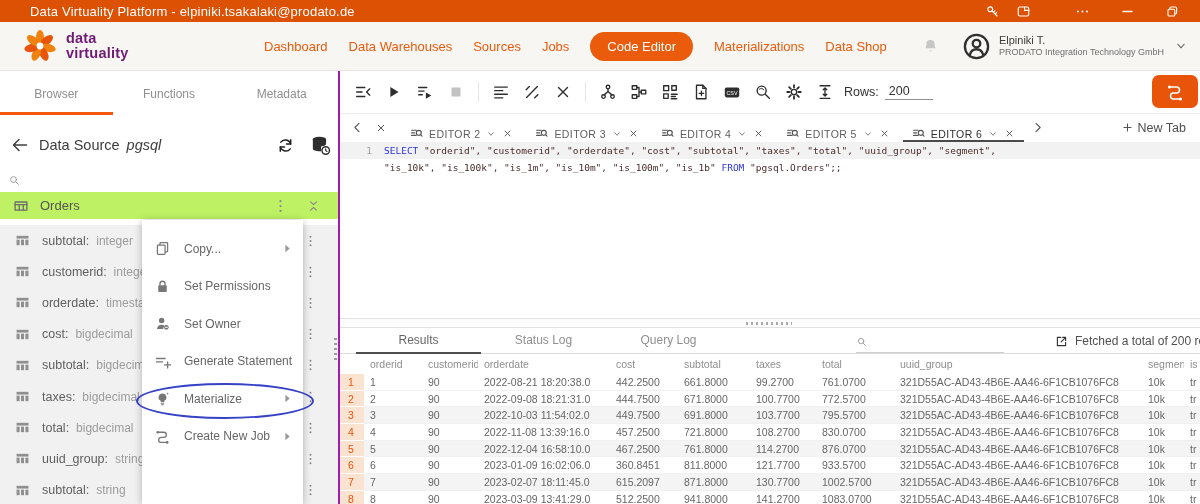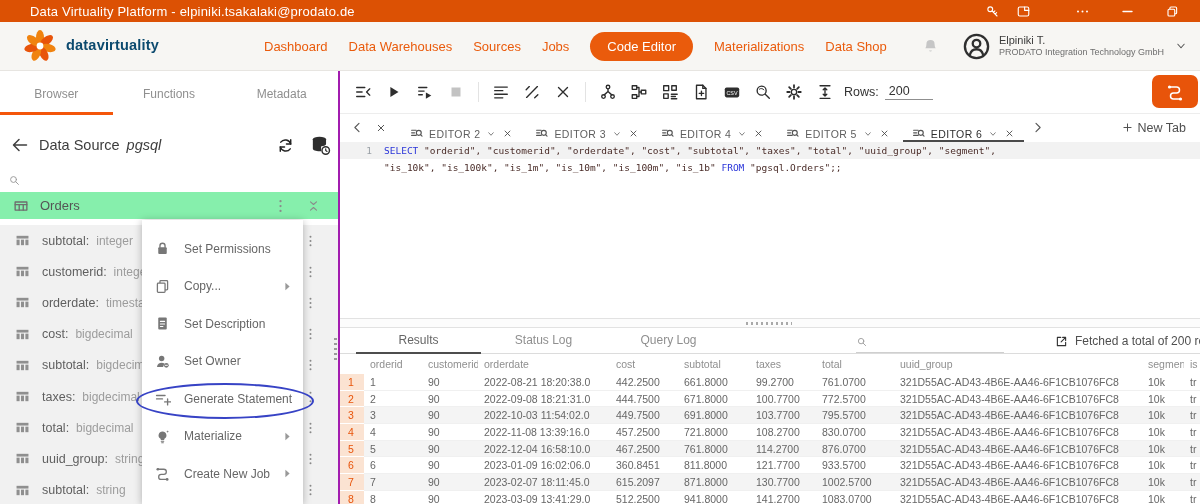--- a/index.html
+++ b/index.html
@@ -20,7 +20,7 @@
           border-bottom:1px solid #E7E5E1;z-index:4;}
   .logo{position:absolute;left:22px;top:6px;display:flex;align-items:center;gap:8px;cursor:pointer;}
   .logo .ic{width:36px;height:36px;}
-  .logo-text{display:flex;flex-direction:row;line-height:1.04;font-size:14.5px;color:#0c4a6e;
+  .logo-text{display:flex;flex-direction:column;line-height:1.04;font-size:14.5px;color:#701a75;
              font-weight:bold;letter-spacing:.2px;}
   .nav-items{position:absolute;left:264px;top:0;height:48px;display:flex;align-items:center;gap:21px;}
   .nav-item{font-size:13px;color:#EA5B0C;cursor:pointer;white-space:nowrap;}

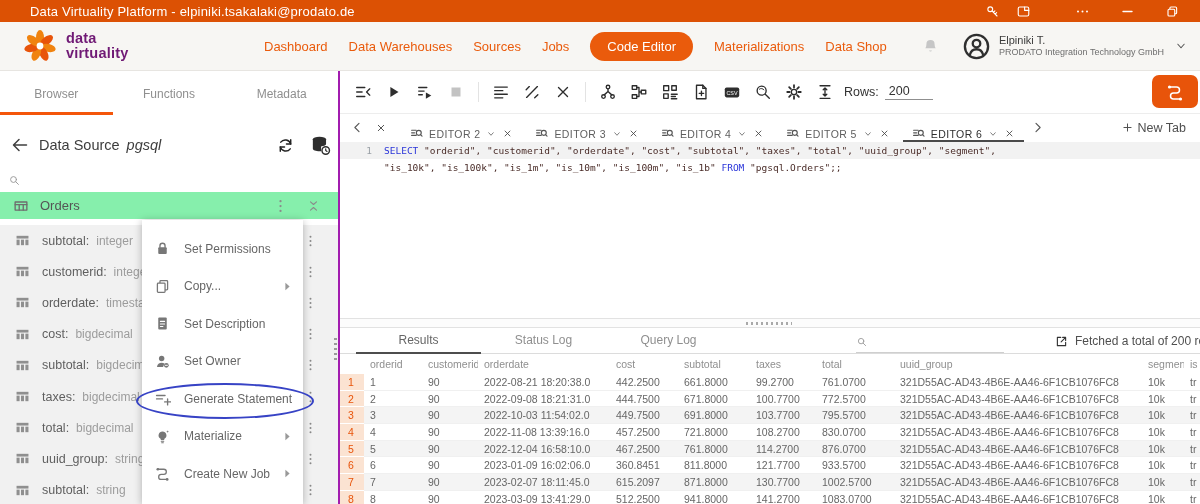--- a/index.html
+++ b/index.html
@@ -50,7 +50,7 @@
               display:flex;align-items:center;}
   .search-row .ic{width:13px;height:13px;color:#9a9a9a;}
   .side-search-input{border:none;outline:none;background:transparent;flex:1;font-size:12px;margin-left:4px;width:100px;}
-  .orders-row{position:absolute;left:0;top:122px;width:100%;height:27px;background:#86efac;
+  .orders-row{position:absolute;left:0;top:122px;width:100%;height:27px;background:#bef264;
               display:flex;align-items:center;cursor:pointer;}
   .orders-row .tbl{width:18px;height:18px;margin-left:12px;color:#6e6e6e;}
   .orders-label{margin-left:10px;font-size:13px;color:#555;}

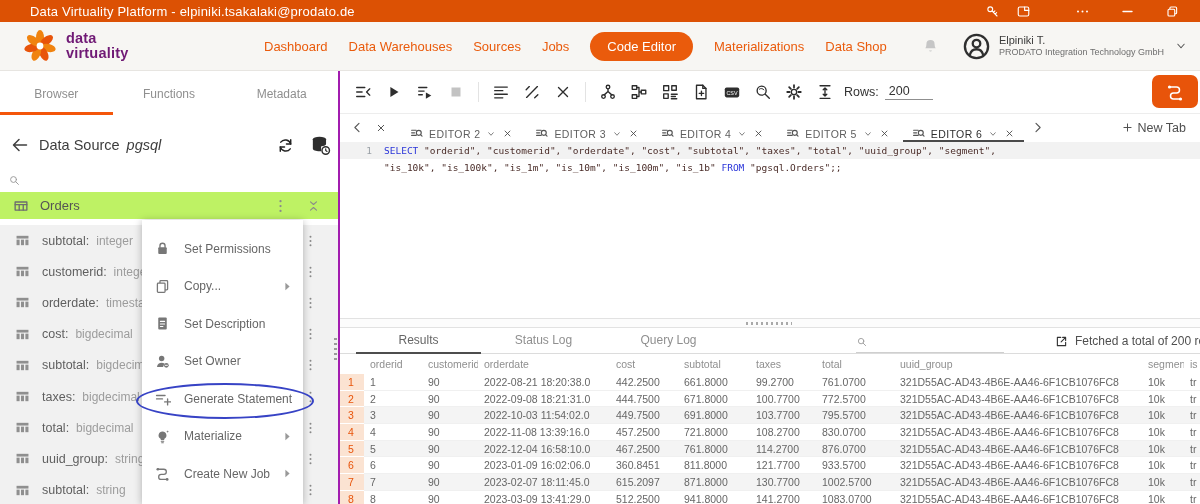--- a/index.html
+++ b/index.html
@@ -480,25 +480,25 @@
     <div class="menu-item">
       <span class="ic ">
         <svg viewBox="0 0 20 20" fill="none" stroke="currentColor" stroke-width="1.5" stroke-linecap="round" stroke-linejoin="round">
+          <rect x="7" y="3" width="9" height="11" rx="1"></rect>
+          <rect x="4" y="6" width="9" height="11" rx="1" fill="#fff"></rect>
+        </svg>
+      </span>
+      <span class="menu-label">Copy...</span>
+      <span class="ic menu-arrow">
+        <svg viewBox="0 0 20 20" fill="none" stroke="currentColor" stroke-width="1.5" stroke-linecap="round" stroke-linejoin="round">
+          <path d="M7.5 5.5 12.5 10l-5 4.5z" fill="#999" stroke="none"></path>
+        </svg>
+      </span>
+    </div>
+    <div class="menu-item">
+      <span class="ic ">
+        <svg viewBox="0 0 20 20" fill="none" stroke="currentColor" stroke-width="1.5" stroke-linecap="round" stroke-linejoin="round">
           <rect x="5" y="8.5" width="10" height="8" rx="1.2" fill="#777" stroke="none"></rect>
           <path d="M7 8.5V6.8a3 3 0 0 1 6 0v1.7" stroke="#777" stroke-width="1.6"></path>
         </svg>
       </span>
       <span class="menu-label">Set Permissions</span>
-    </div>
-    <div class="menu-item">
-      <span class="ic ">
-        <svg viewBox="0 0 20 20" fill="none" stroke="currentColor" stroke-width="1.5" stroke-linecap="round" stroke-linejoin="round">
-          <rect x="7" y="3" width="9" height="11" rx="1"></rect>
-          <rect x="4" y="6" width="9" height="11" rx="1" fill="#fff"></rect>
-        </svg>
-      </span>
-      <span class="menu-label">Copy...</span>
-      <span class="ic menu-arrow">
-        <svg viewBox="0 0 20 20" fill="none" stroke="currentColor" stroke-width="1.5" stroke-linecap="round" stroke-linejoin="round">
-          <path d="M7.5 5.5 12.5 10l-5 4.5z" fill="#999" stroke="none"></path>
-        </svg>
-      </span>
     </div>
     <div class="menu-item">
       <span class="ic ">

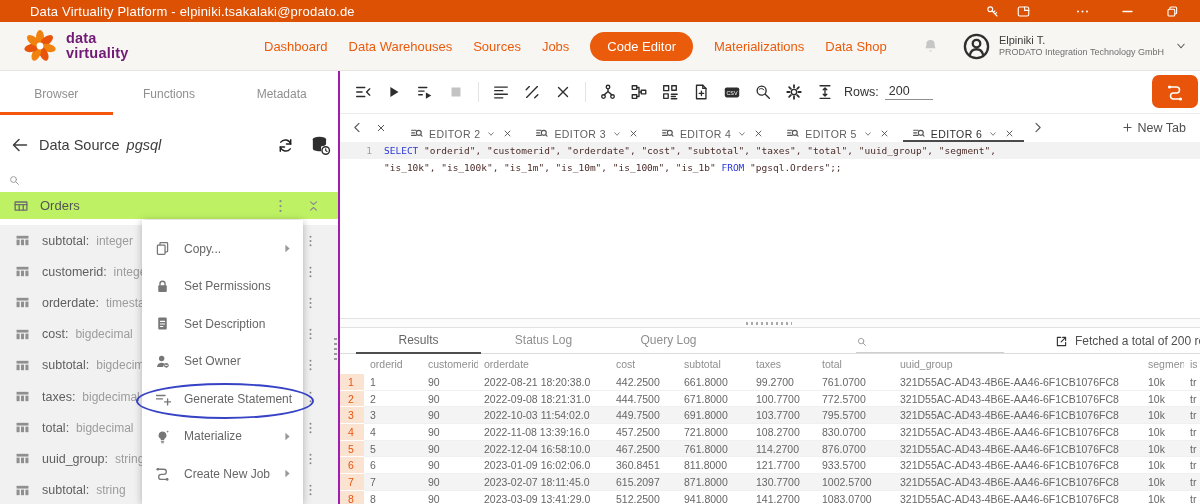--- a/index.html
+++ b/index.html
@@ -499,15 +499,6 @@
         </svg>
       </span>
       <span class="menu-label">Set Permissions</span>
-    </div>
-    <div class="menu-item">
-      <span class="ic ">
-        <svg viewBox="0 0 20 20" fill="none" stroke="currentColor" stroke-width="1.5" stroke-linecap="round" stroke-linejoin="round">
-          <rect x="5" y="3" width="10" height="14" rx="1.2" fill="#777" stroke="none"></rect>
-          <path d="M7.5 7.5h5M7.5 10.5h5M7.5 13.5h3" stroke="#fff" stroke-width="1.2"></path>
-        </svg>
-      </span>
-      <span class="menu-label">Set Description</span>
     </div>
     <div class="menu-item">
       <span class="ic ">

